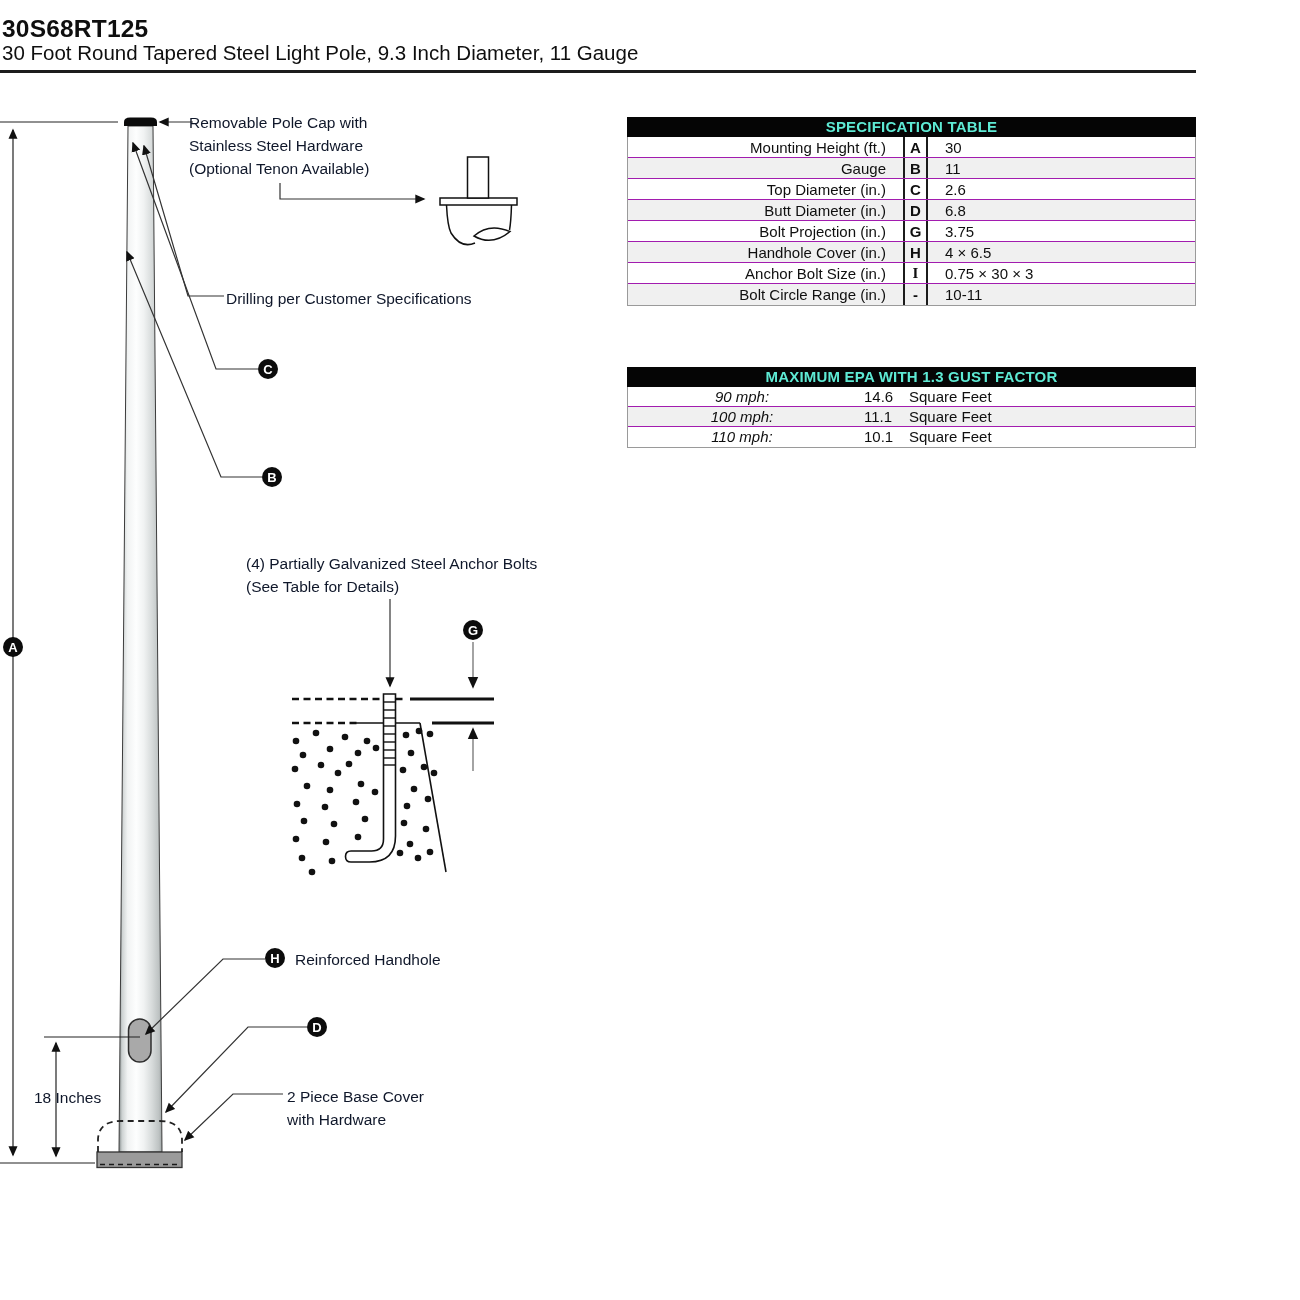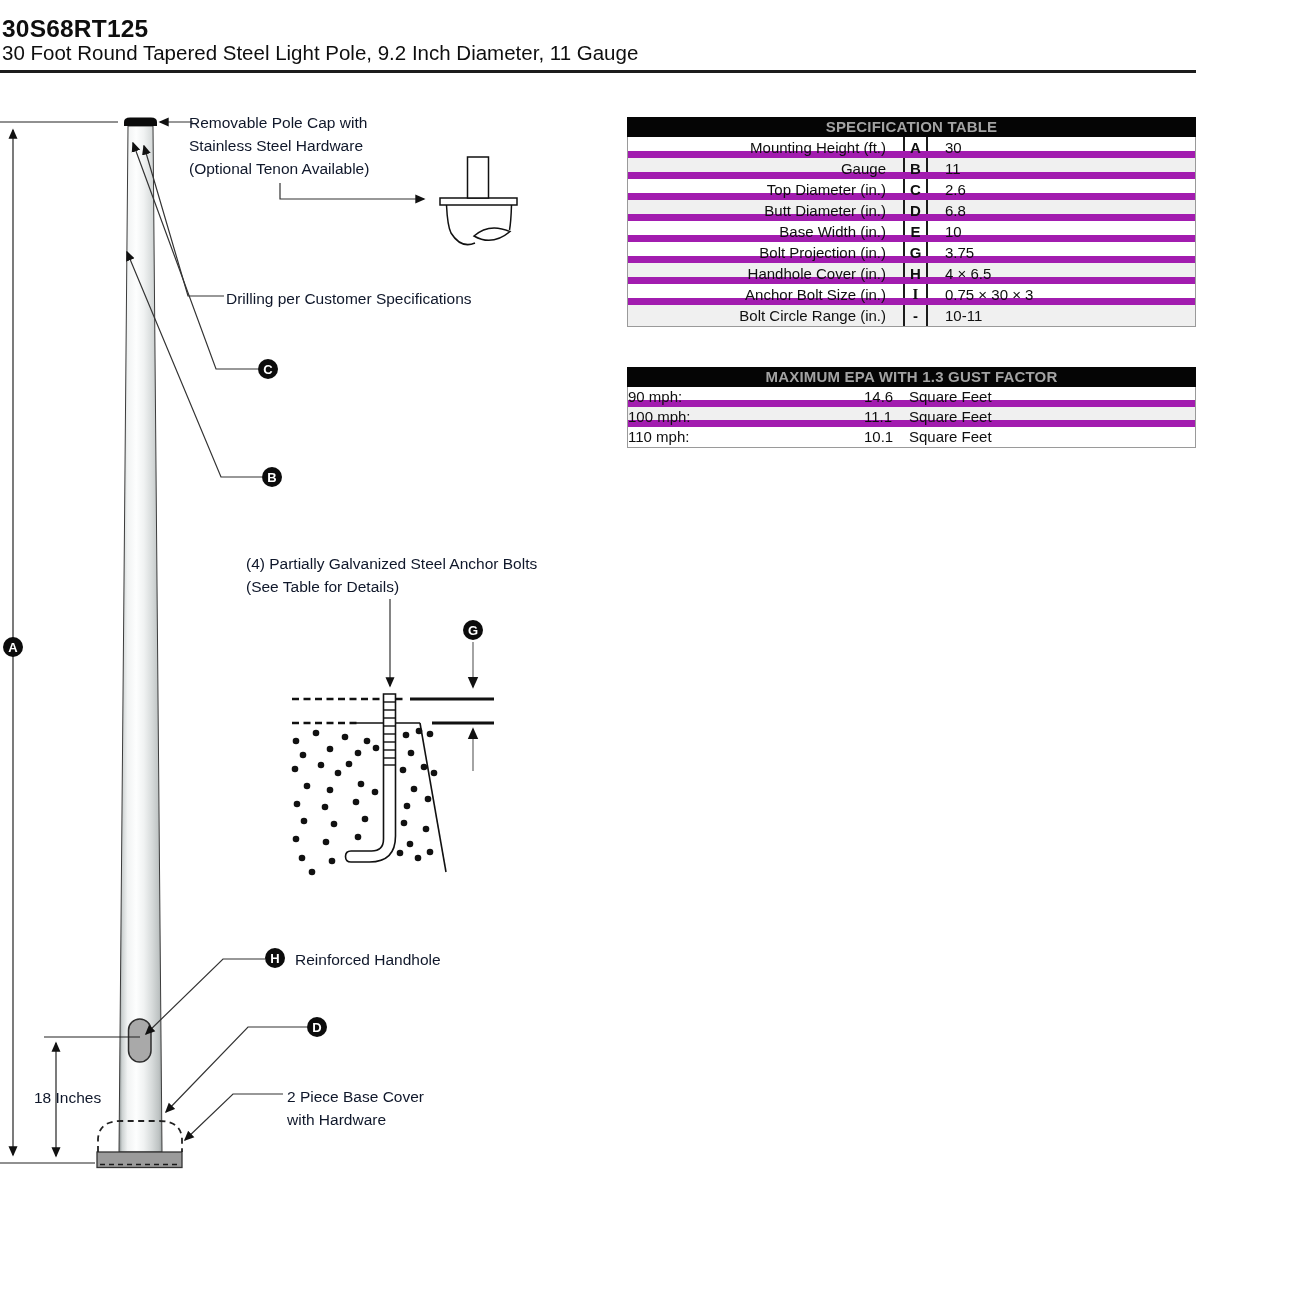--- a/index.html
+++ b/index.html
@@ -44,7 +44,7 @@
 <body>
 
 <div class="abs" id="title">30S68RT125</div>
-<div class="abs" id="subtitle">30 Foot Round Tapered Steel Light Pole, 9.2 Inch Diameter, 11 Gauge</div>
+<div class="abs" id="subtitle">30 Foot Round Tapered Steel Light Pole, 9.3 Inch Diameter, 11 Gauge</div>
 <div class="abs" id="header-rule"></div>
 
 <svg class="abs" id="diagram-svg" viewBox="0 0 560 1200" xmlns="http://www.w3.org/2000/svg">

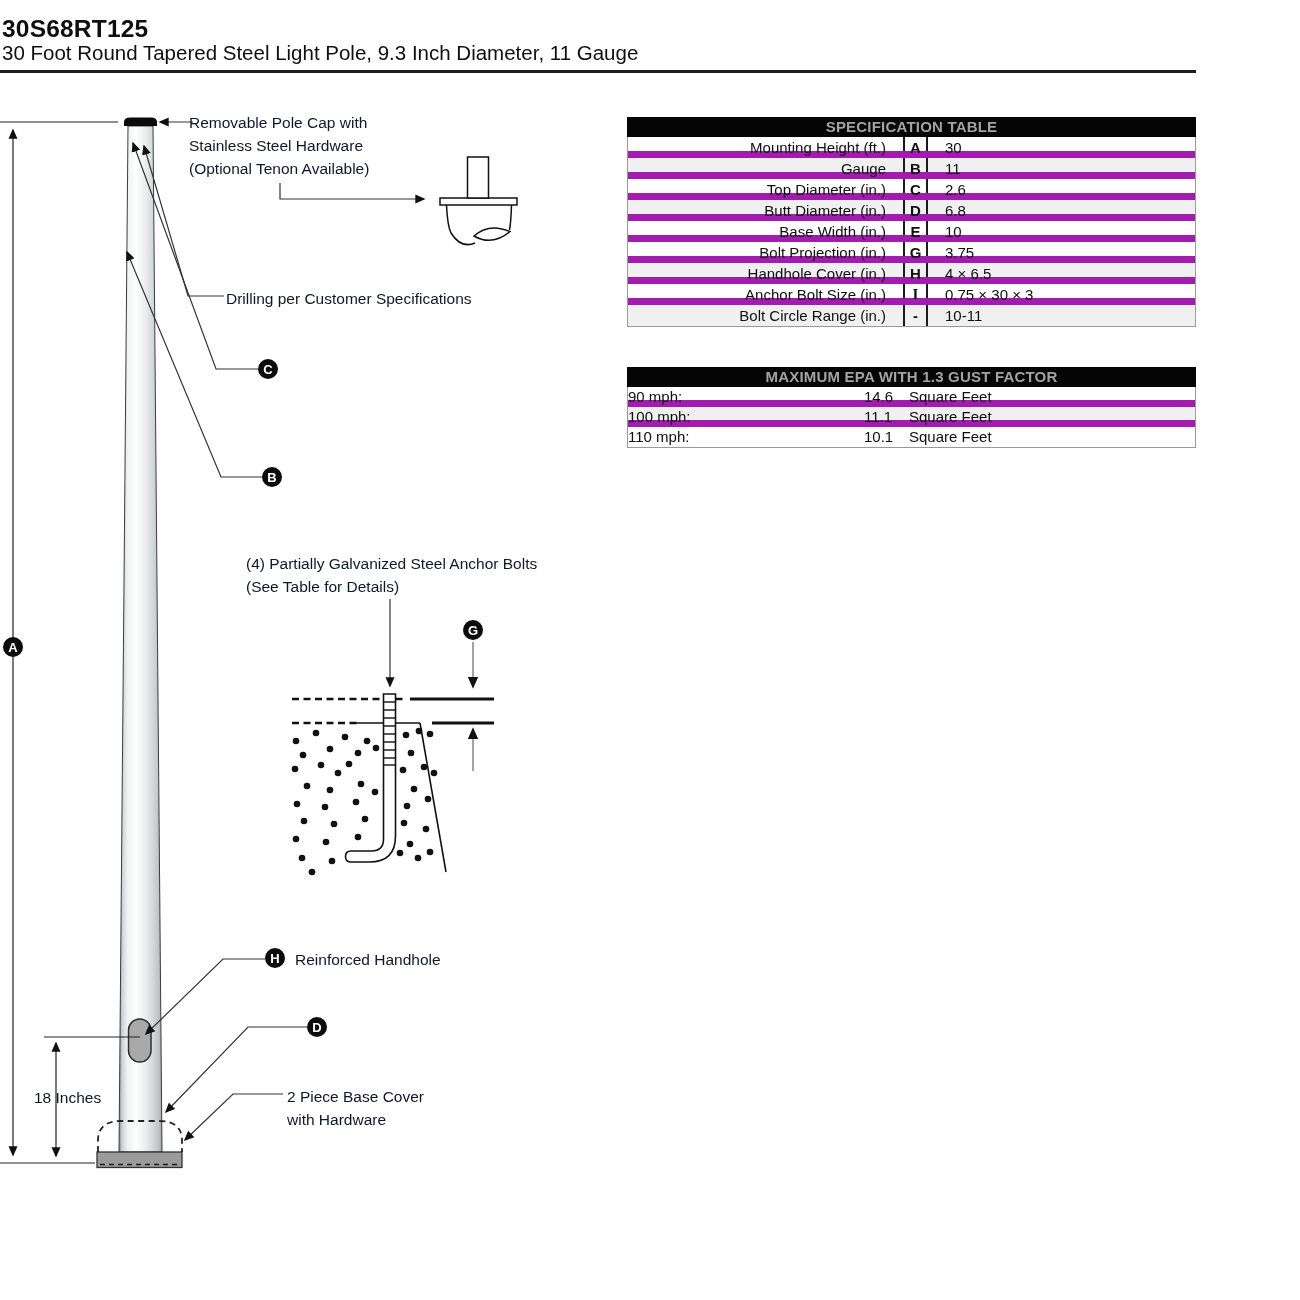--- a/index.html
+++ b/index.html
@@ -20,7 +20,7 @@
   
   .tbl{left:627px;width:569px;border:1px solid #9a9a9a;border-top:none;
        box-sizing:border-box;background:#fff;}
-  .tbl-head{background:#050505;color:#a3a3a3;font-size:15px;font-weight:700;
+  .tbl-head{background:#050505;color:#5eead4;font-size:15px;font-weight:700;
             text-align:center;height:20px;line-height:20px;letter-spacing:.2px;
             margin:0 -1px;}
   .trow{display:flex;height:21px;line-height:21px;font-size:15px;

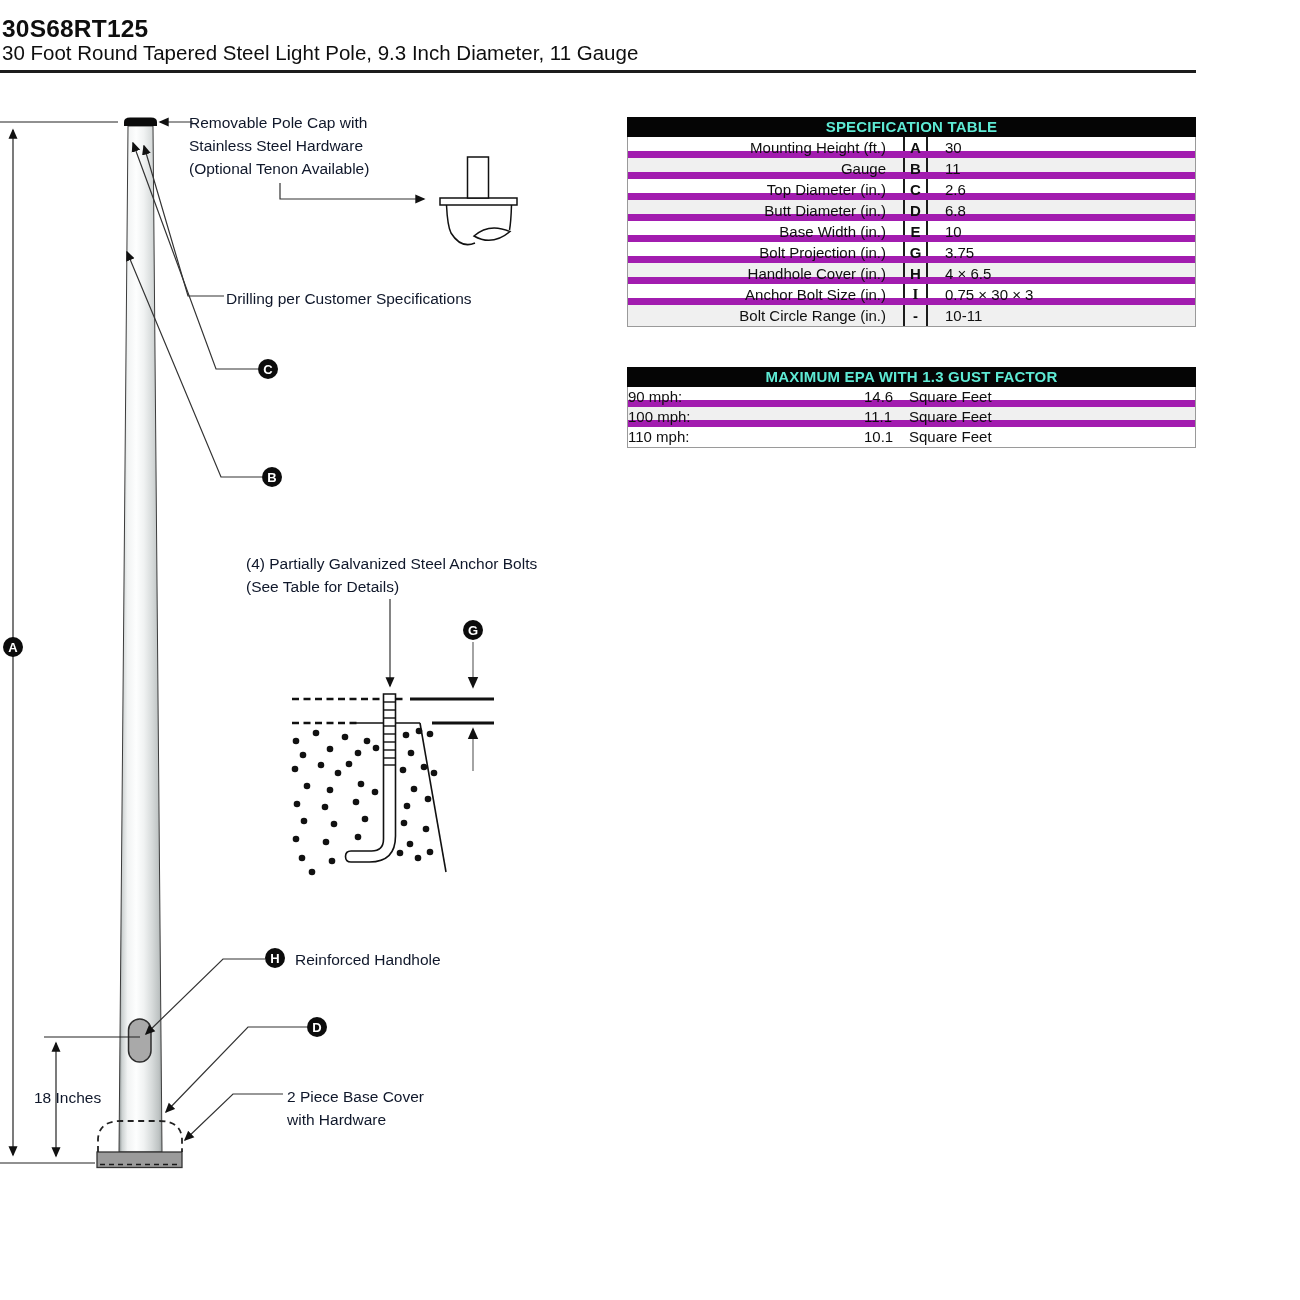--- a/index.html
+++ b/index.html
@@ -24,7 +24,7 @@
             text-align:center;height:20px;line-height:20px;letter-spacing:.2px;
             margin:0 -1px;}
   .trow{display:flex;height:21px;line-height:21px;font-size:15px;
-        border-bottom:7px solid #a21caf;box-sizing:border-box;}
+        border-bottom:1px solid #a21caf;box-sizing:border-box;}
   .trow:last-child{border-bottom:none;}
   .trow.alt{background:#f0f0f0;}
   .c-label{width:275px;text-align:right;padding-right:17px;box-sizing:border-box;}

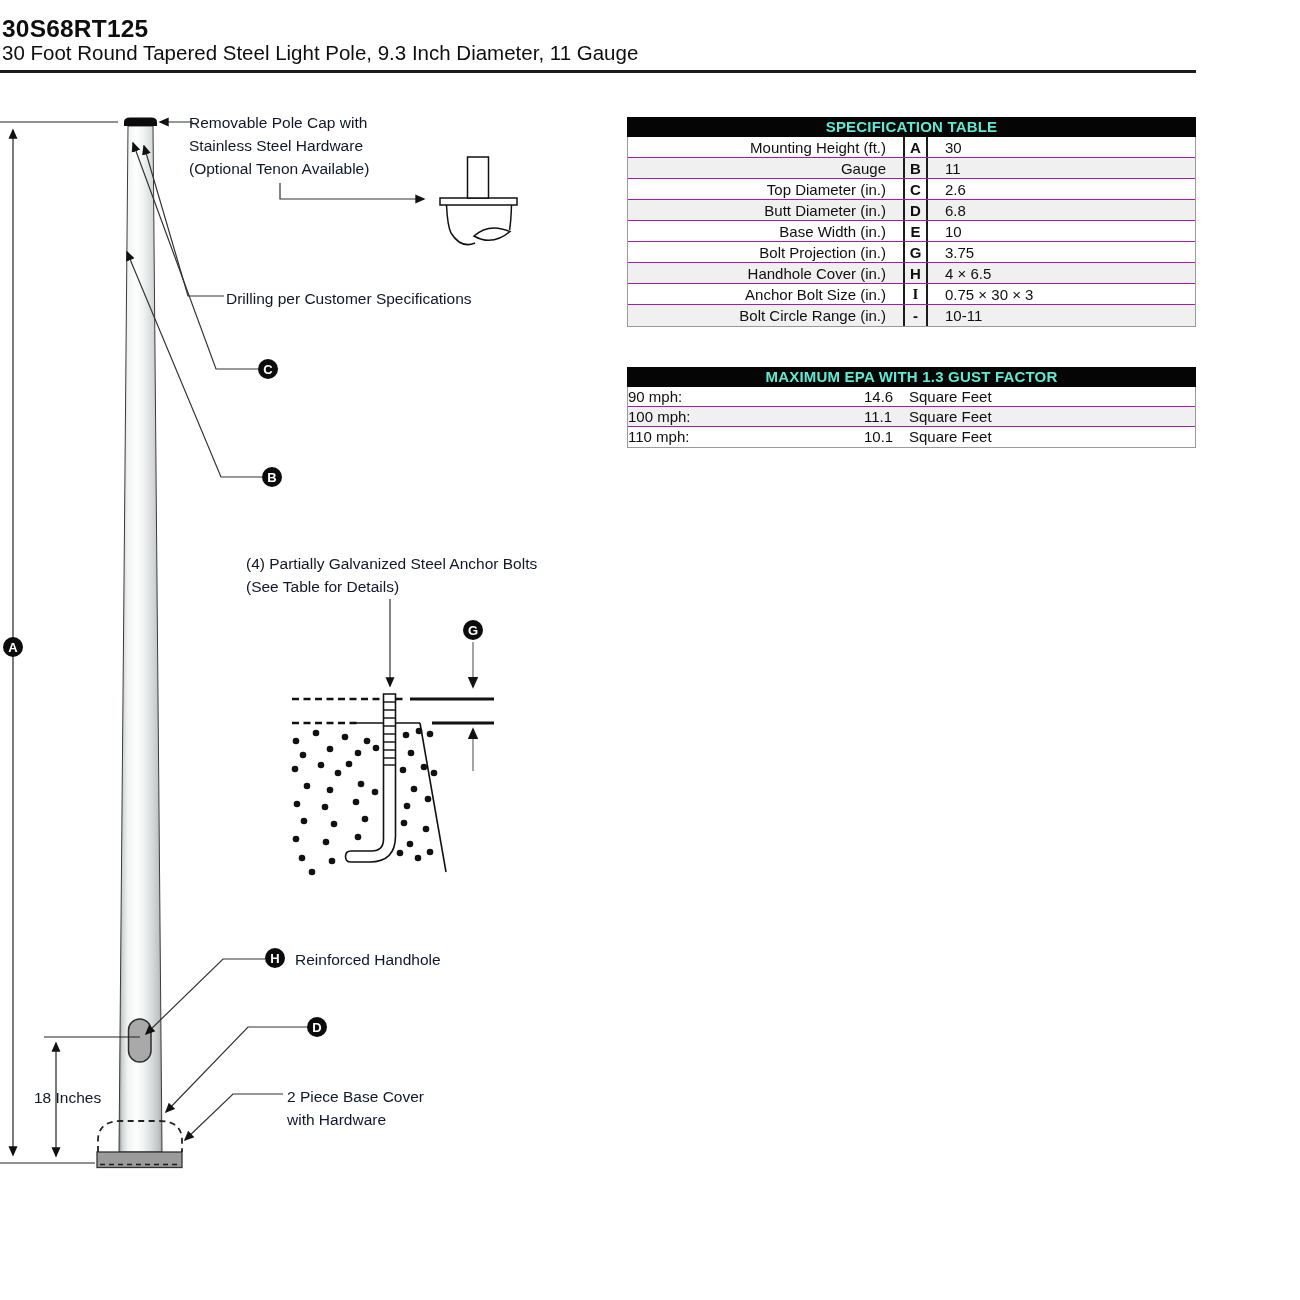--- a/index.html
+++ b/index.html
@@ -228,11 +228,6 @@
     <div class="c-val">6.8</div>
   </div>
   <div class="trow">
-    <div class="c-label">Base Width (in.)</div>
-    <div class="c-key">E</div>
-    <div class="c-val">10</div>
-  </div>
-  <div class="trow">
     <div class="c-label">Bolt Projection (in.)</div>
     <div class="c-key">G</div>
     <div class="c-val">3.75</div>

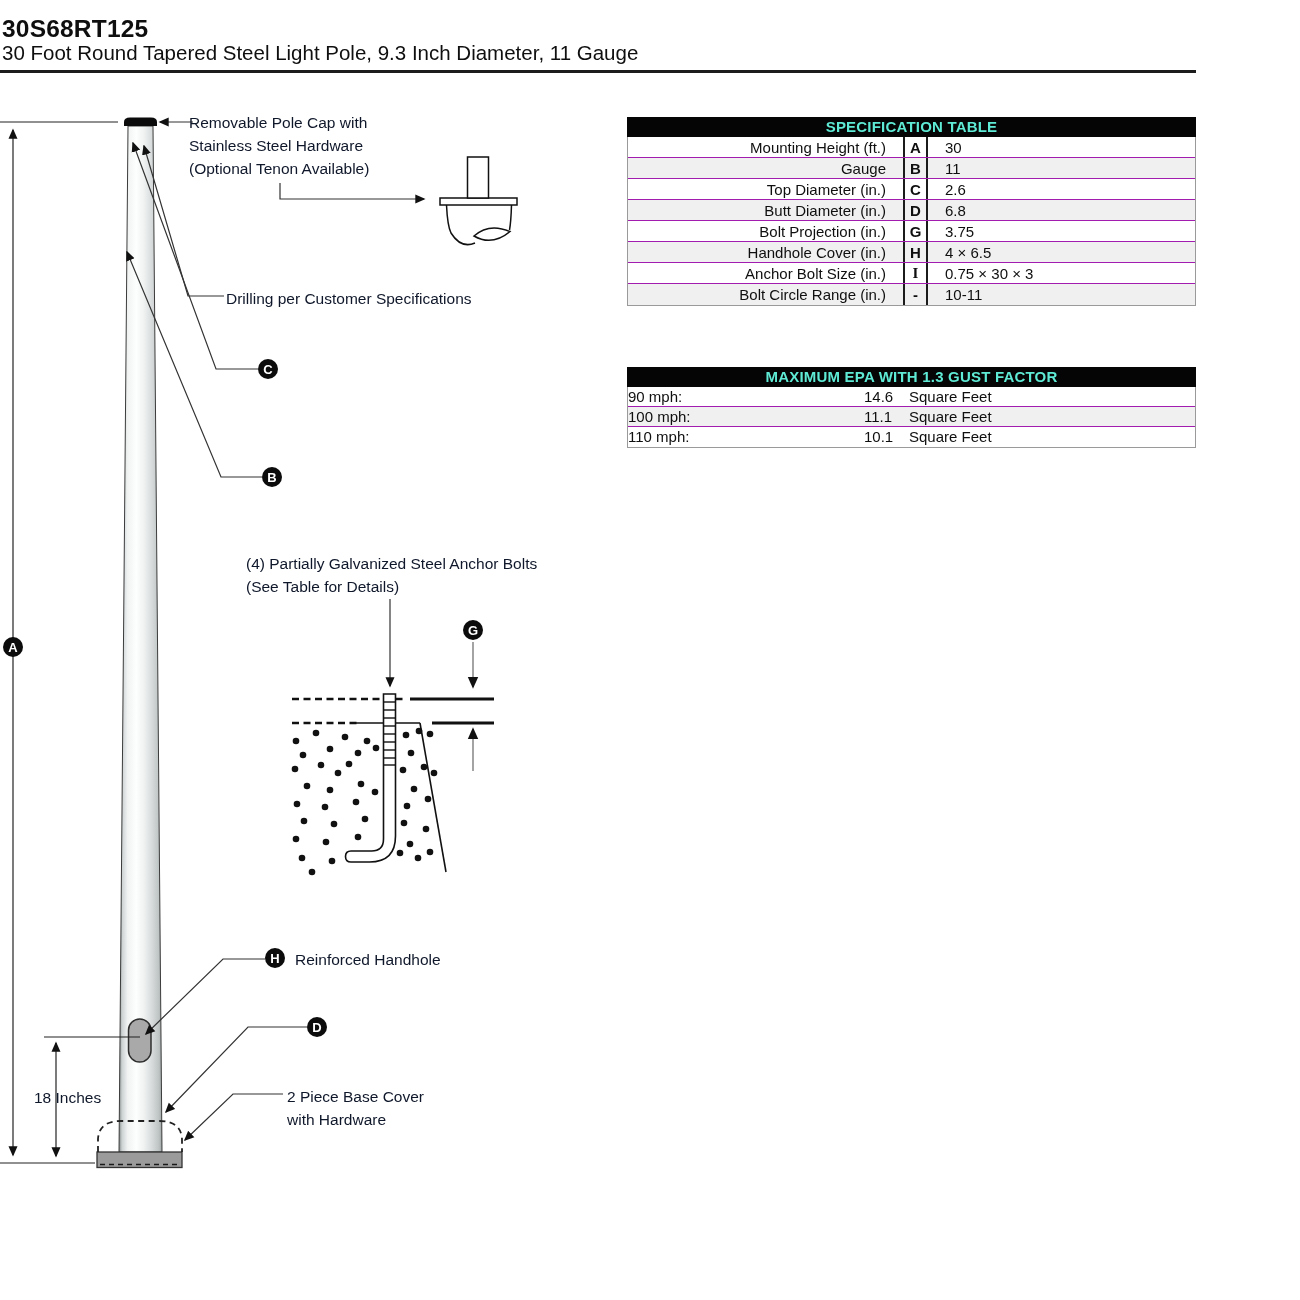--- a/index.html
+++ b/index.html
@@ -36,7 +36,7 @@
   #spec-table{top:117px;}
   #epa-table{top:367px;}
   #epa-table .trow{height:20px;line-height:20px;}
-  .e-speed{width:228px;text-align:left;box-sizing:border-box;}
+  .e-speed{width:228px;text-align:center;box-sizing:border-box;font-style:italic;}
   .e-val{width:53px;padding-left:8px;box-sizing:border-box;}
   .e-unit{flex:1;padding-left:0;}
 </style>

